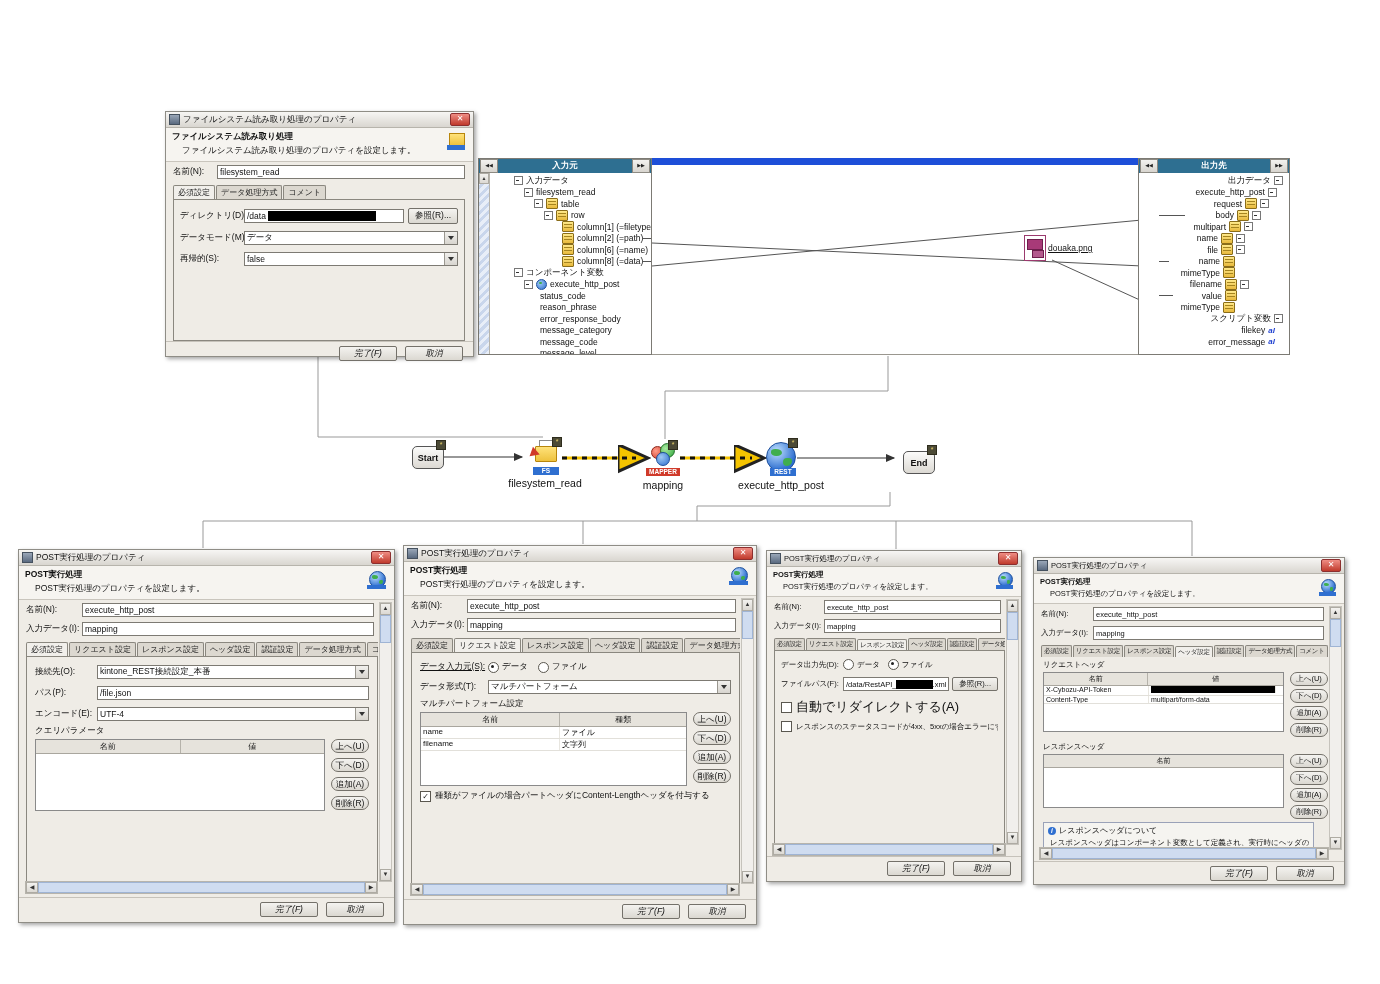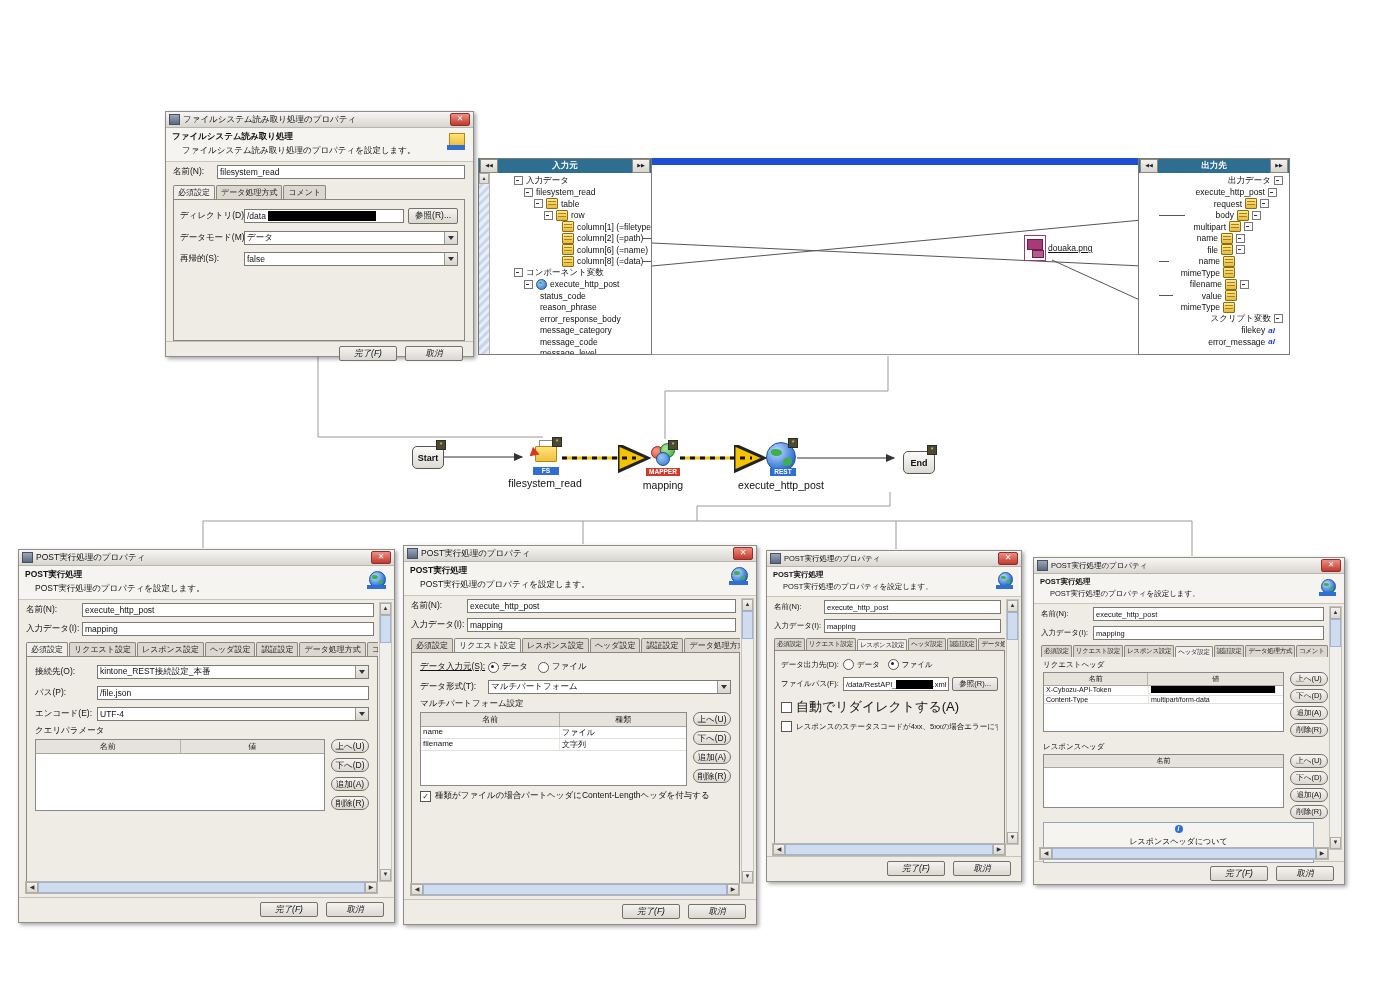--- a/index.html
+++ b/index.html
@@ -114,7 +114,7 @@
   .globe::after{content:'';position:absolute;right:12%;bottom:18%;width:30%;height:30%;background:#3fae4e;border-radius:50% 40% 60% 50%;}
   
   .infobox{border:1px solid #9aa2b8;background:#f5f4f0;margin:4px 16px 0 7px;padding:2px 4px;flex:0 0 auto;}
-  .infotitle{font-size:8px;display:flex;align-items:center;gap:3px;flex-direction:column;}
+  .infotitle{font-size:8px;display:flex;align-items:center;gap:3px;}
   .iicon{width:8px;height:8px;border-radius:50%;background:#2f6fd0;color:#fff;font-size:6.5px;line-height:8px;
          text-align:center;font-style:italic;font-weight:bold;flex:0 0 auto;}
   .infotext{font-size:7.5px;margin:2px 0 1px 2px;white-space:nowrap;overflow:hidden;}

